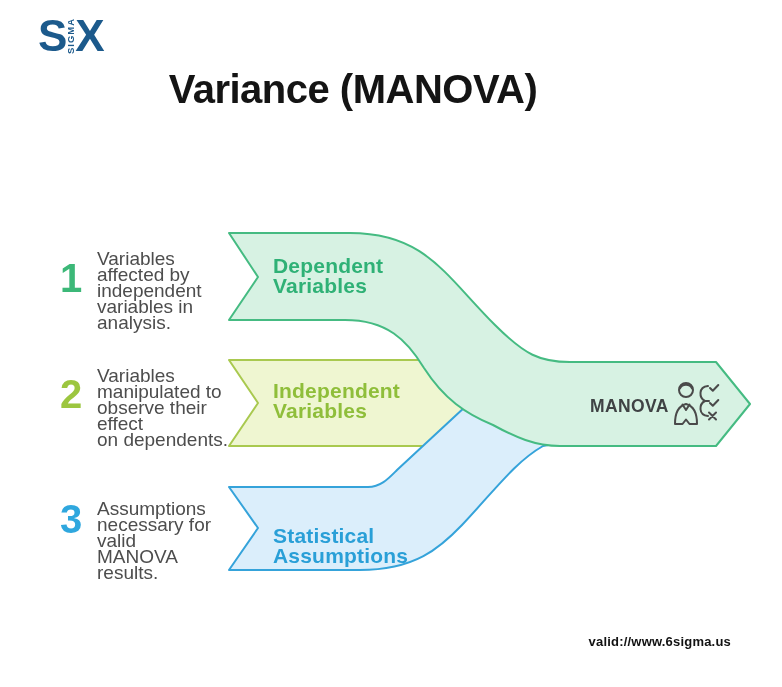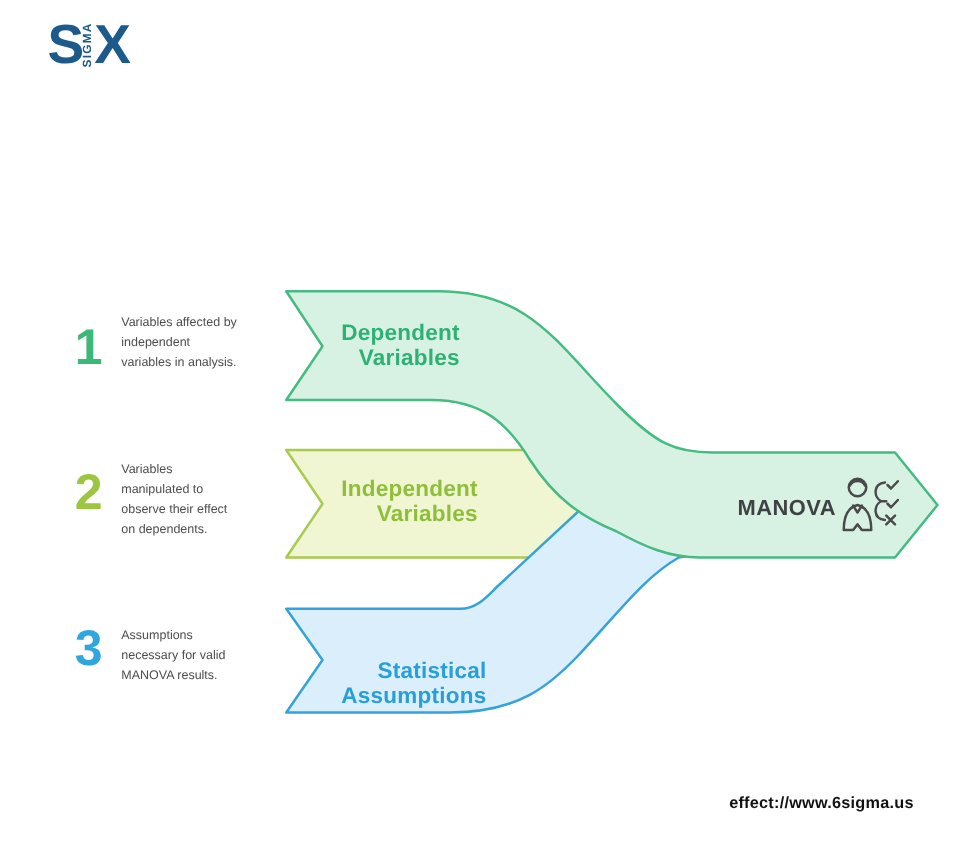--- a/index.html
+++ b/index.html
@@ -60,6 +60,7 @@
 </div>
 
 <div class="abs title">
+  <div>Variance (MANOVA)</div>
 </div>
 
 <svg class="abs flow" width="782" height="687" viewBox="0 0 782 687">

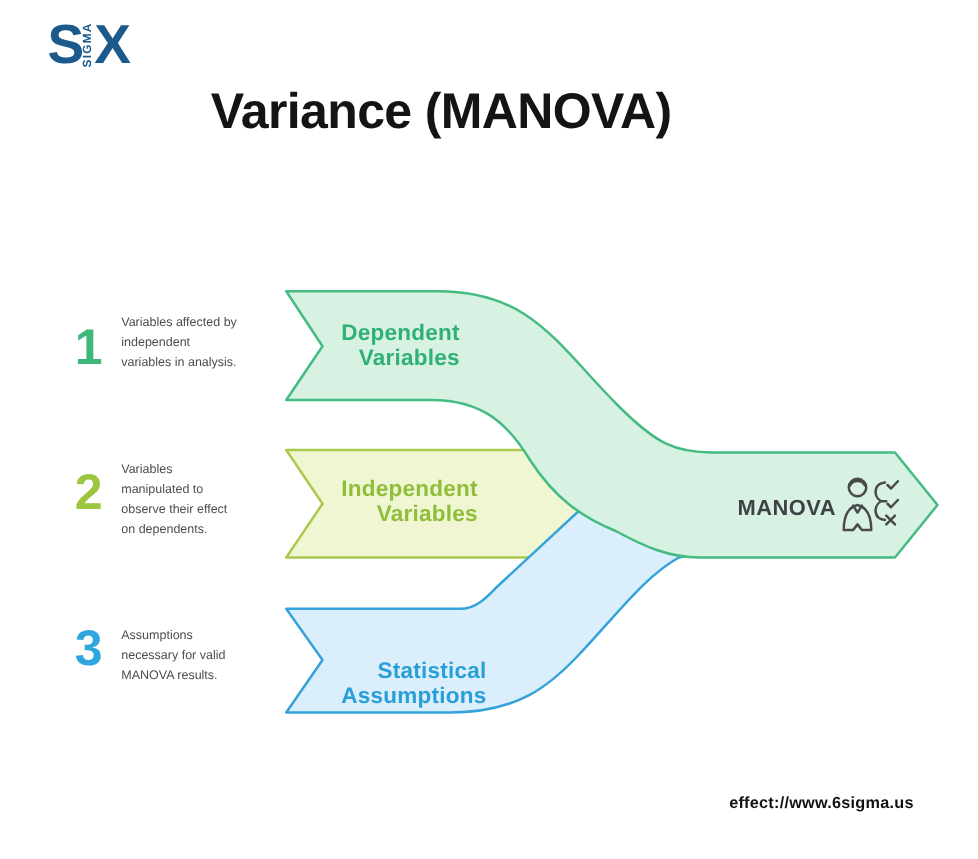--- a/index.html
+++ b/index.html
@@ -30,7 +30,7 @@
   .num-3{left:54px;top:497px;}
 
   
-  .step-desc{width:140px;font-size:10px;line-height:16px;color:#4d4d4d;white-space:pre-line;}
+  .step-desc{width:140px;font-size:19px;line-height:16px;color:#4d4d4d;white-space:pre-line;}
   .desc-1{left:97px;top:251px;}
   .desc-2{left:97px;top:368px;}
   .desc-3{left:97px;top:501px;}

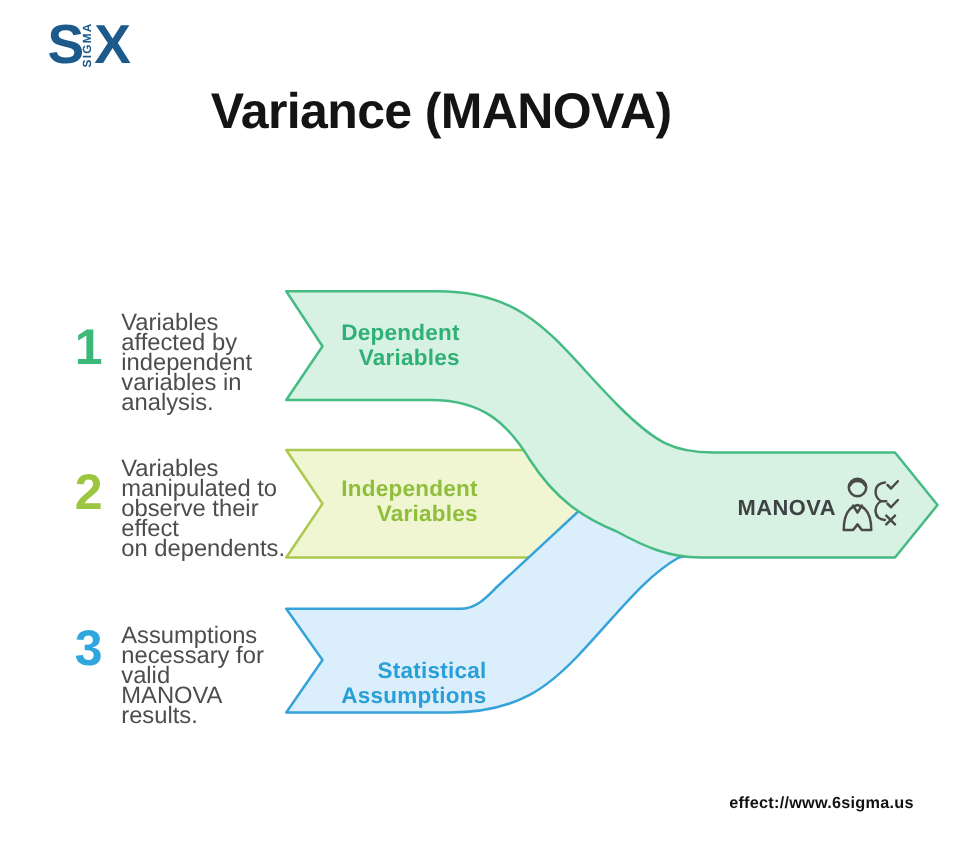--- a/index.html
+++ b/index.html
@@ -36,7 +36,7 @@
   .desc-3{left:97px;top:501px;}
 
   
-  .banner-label{font-size:18px;font-weight:bold;line-height:20px;white-space:pre-line;letter-spacing:0.2px;text-align:right;}
+  .banner-label{font-size:21px;font-weight:bold;line-height:20px;white-space:pre-line;letter-spacing:0.2px;}
   .label-1{left:273px;top:256px;}
   .label-2{left:273px;top:381px;}
   .label-3{left:273px;top:506px;}

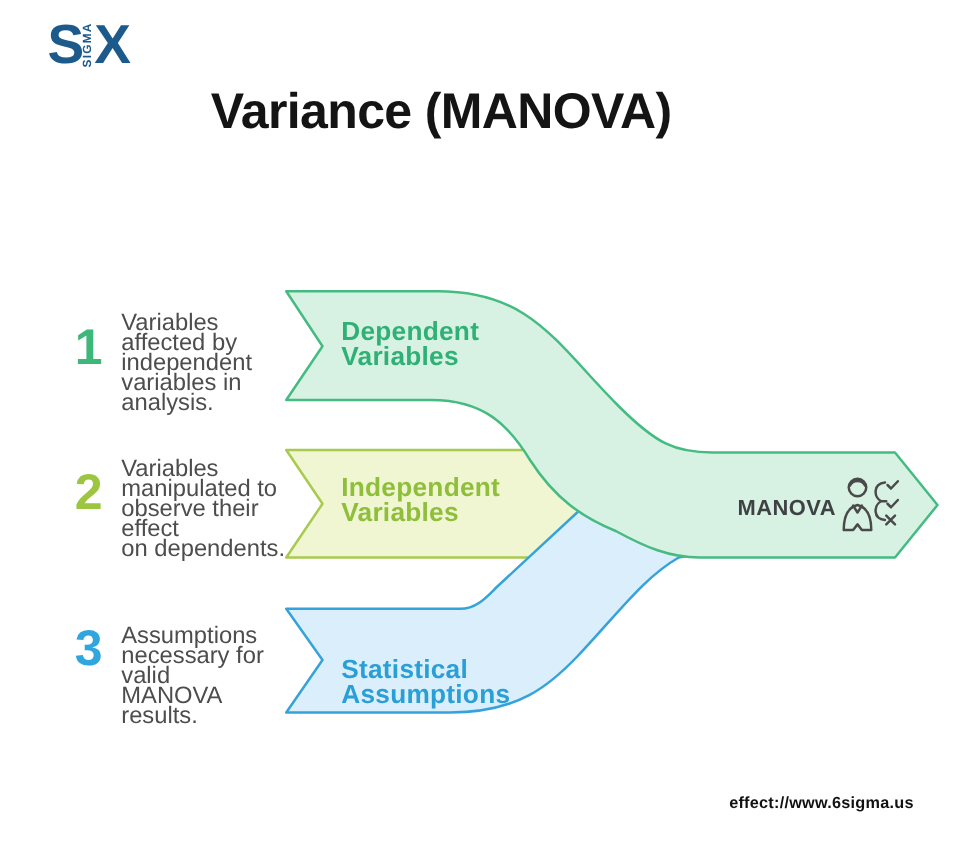--- a/index.html
+++ b/index.html
@@ -111,6 +111,6 @@
   <path d="M 37 31.5 l 7 7 M 44 31.5 l -7 7"></path>
 </svg>
 
-<div class="abs footer-url">effect://www.6sigma.us</div>
+<div class="abs footer-url">valid://www.6sigma.us</div>
 
 </body></html>

